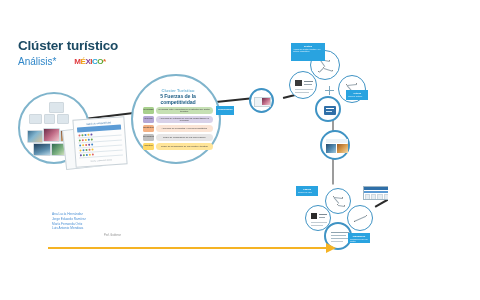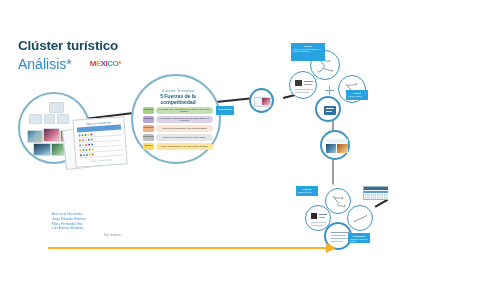--- a/index.html
+++ b/index.html
@@ -34,7 +34,7 @@
     gap: 18px;
   }
   .title-sub {
-    font-size: 14px;
+    font-size: 10px;
     color: #2f86c8;
     white-space: nowrap;
   }

